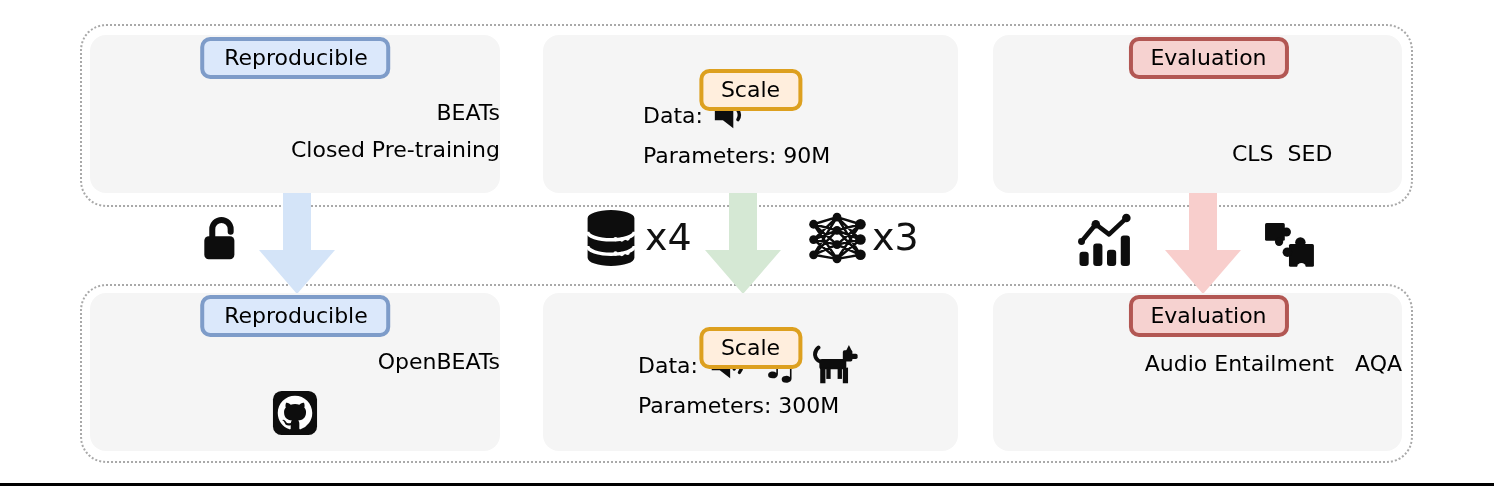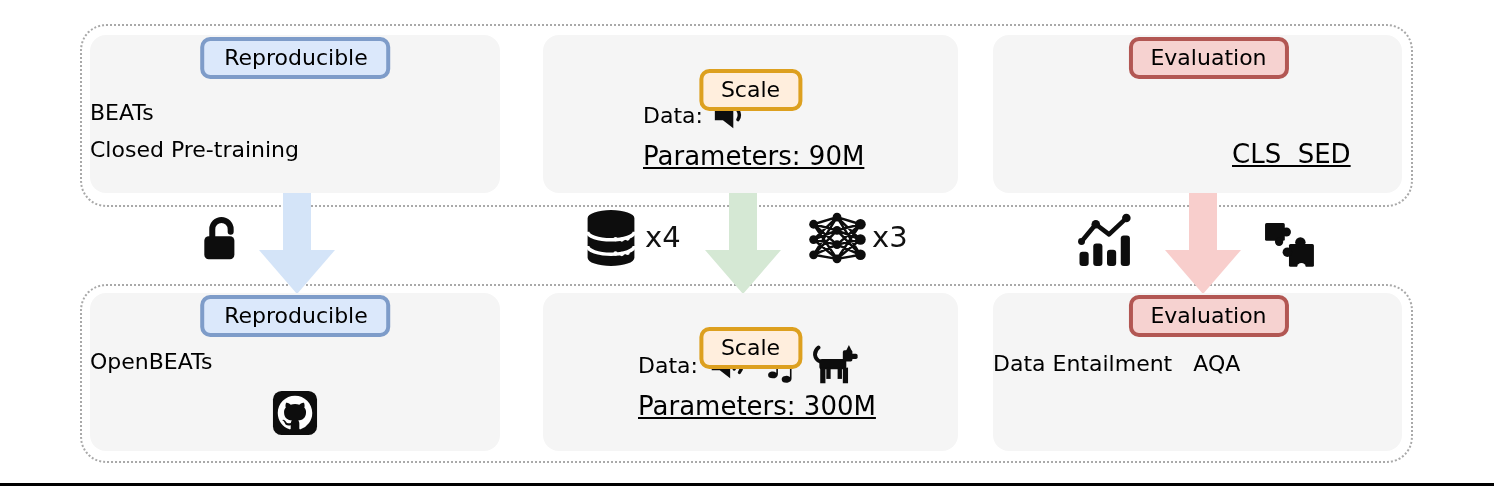--- a/index.html
+++ b/index.html
@@ -31,7 +31,7 @@
   .badge-orange{background:var(--orange-fill,#ffeedd);border-color:var(--orange-stroke,#dda01f);margin-top:32px;}
   .badge-red{background:var(--red-fill,#f6d2d0);border-color:var(--red-stroke,#b25753);margin-left:11px;}
   .line{
-    position:absolute;left:0;right:16px;text-align:left;
+    position:absolute;left:0;right:0;text-align:right;
     font-size:22px;line-height:26px;white-space:pre;
   }
   .line-left{position:absolute;font-size:26px;line-height:26px;white-space:pre;text-decoration:underline;}

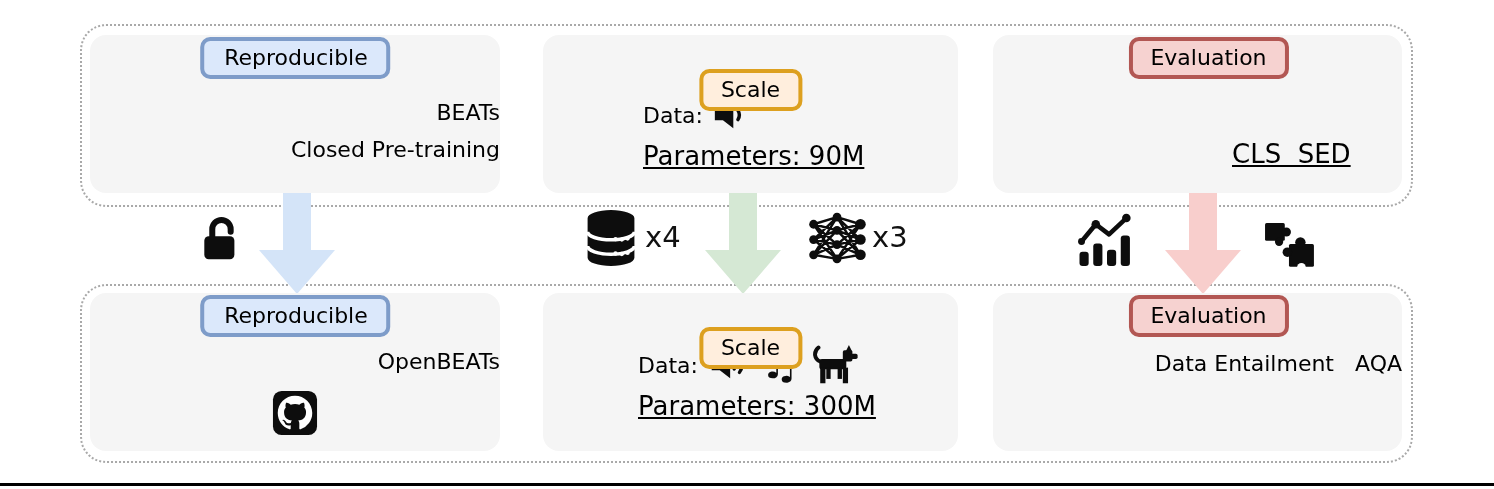--- a/index.html
+++ b/index.html
@@ -34,7 +34,7 @@
     position:absolute;left:0;right:0;text-align:right;
     font-size:22px;line-height:26px;white-space:pre;
   }
-  .line-left{position:absolute;font-size:26px;line-height:26px;white-space:pre;text-decoration:underline;}
+  .line-left{position:absolute;font-size:22px;line-height:26px;white-space:pre;}
   .data-row{position:absolute;display:flex;align-items:center;gap:10px;font-size:22px;white-space:pre;}
   .icon{display:inline-flex;align-items:center;justify-content:center;}
   .mid{position:absolute;z-index:1;}

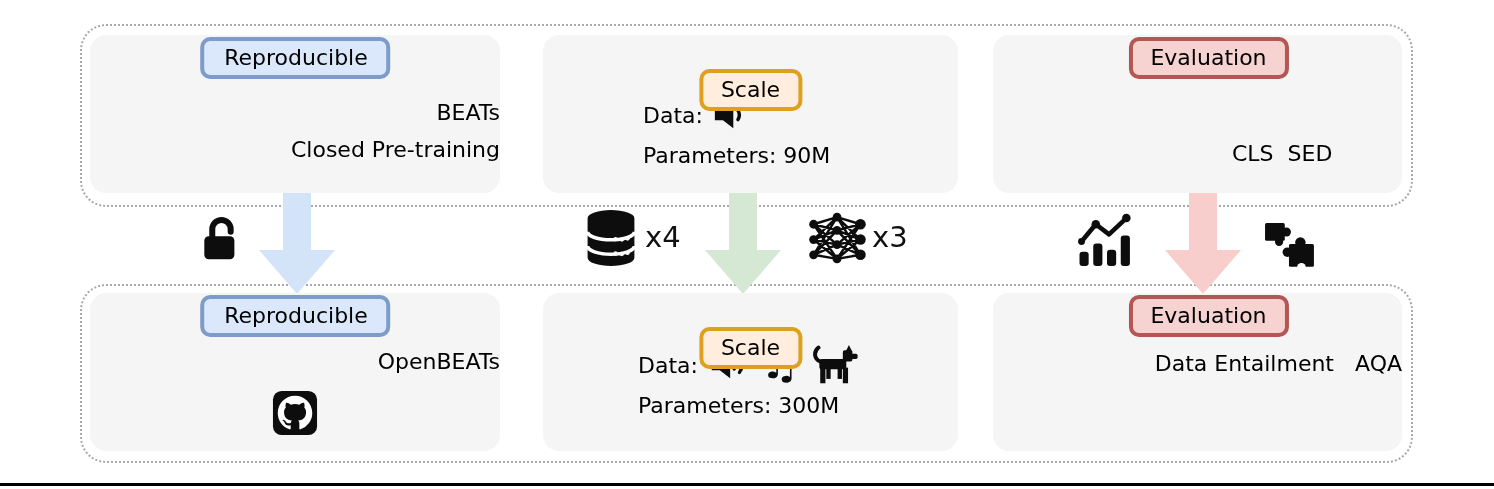--- a/index.html
+++ b/index.html
@@ -38,7 +38,7 @@
   .data-row{position:absolute;display:flex;align-items:center;gap:10px;font-size:22px;white-space:pre;}
   .icon{display:inline-flex;align-items:center;justify-content:center;}
   .mid{position:absolute;z-index:1;}
-  .mult{position:absolute;z-index:1;font-size:29px;line-height:30px;color:#111;}
+  .mult{position:absolute;z-index:1;font-size:38px;line-height:30px;color:#111;}
   .note-glyph{font-size:44px;line-height:40px;color:#0d0d0d;transform:translateY(-2px);}
   #gh-icon{position:absolute;left:182px;top:97px;}
   #rule{position:absolute;left:0;top:483px;width:100%;height:3px;background:#000;z-index:4;}

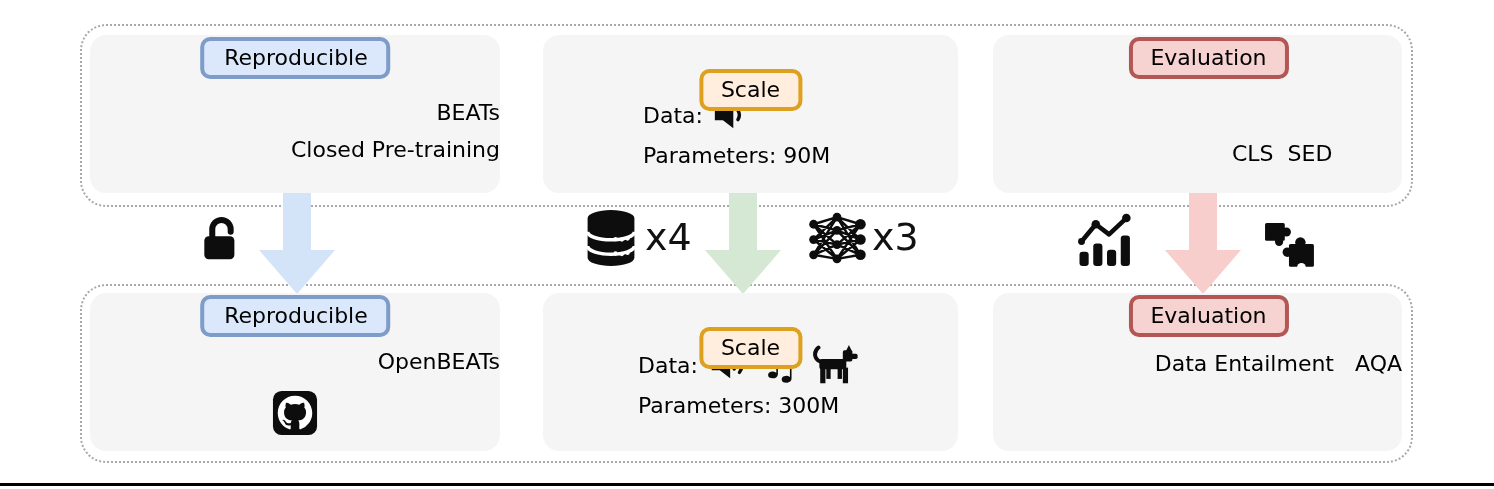--- a/index.html
+++ b/index.html
@@ -184,7 +184,7 @@
 
   <div class="card" id="card-b3">
     <div class="badge badge-red">Evaluation</div>
-    <div class="line" style="top:58px;">Data Entailment   AQA</div>
+    <div class="line" style="top:58px;">Audio Entailment   AQA</div>
   </div>
 
   <div id="rule"></div>

